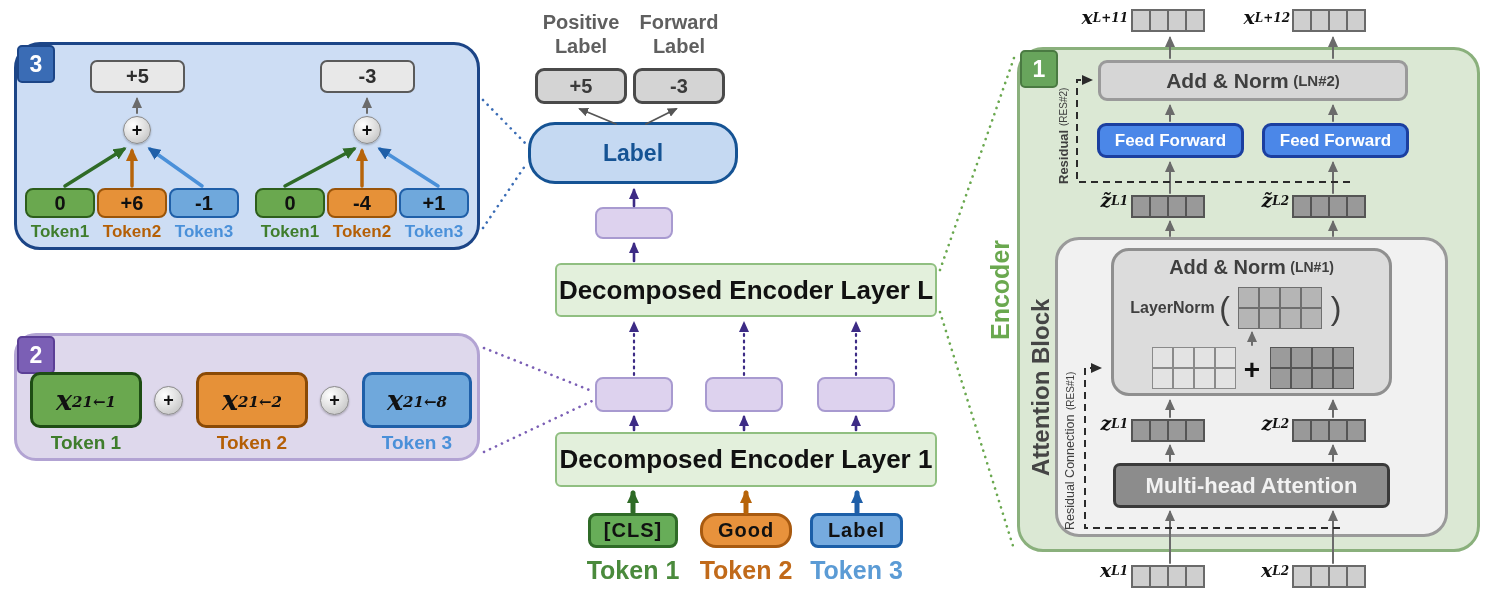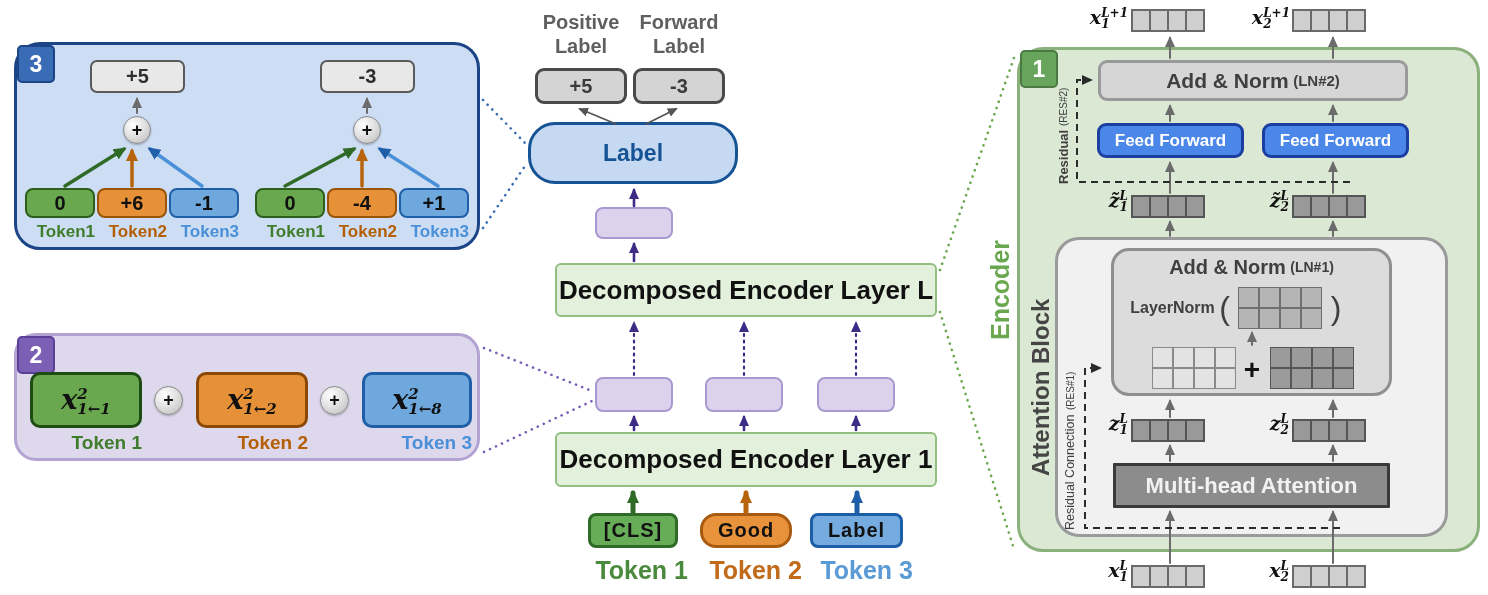--- a/index.html
+++ b/index.html
@@ -28,7 +28,7 @@
     box-shadow:0 1px 2px rgba(0,0,0,0.25);
   }
   .math{font-family:"DejaVu Serif", serif;font-style:italic;font-weight:bold;color:#111;white-space:nowrap;}
-  .mstack{display:inline-flex;flex-direction:column;line-height:0.95;vertical-align:middle;text-align:left;}
+  .mstack{display:inline-flex;flex-direction:row;line-height:0.95;vertical-align:middle;text-align:center;}
   .mstack .ms{display:block;}
   .vec{position:absolute;display:flex;}
   .vec .c{width:20px;height:23px;box-sizing:border-box;border:2px solid #6a6a6a;background:#cfcfcf;margin-left:-2px;}

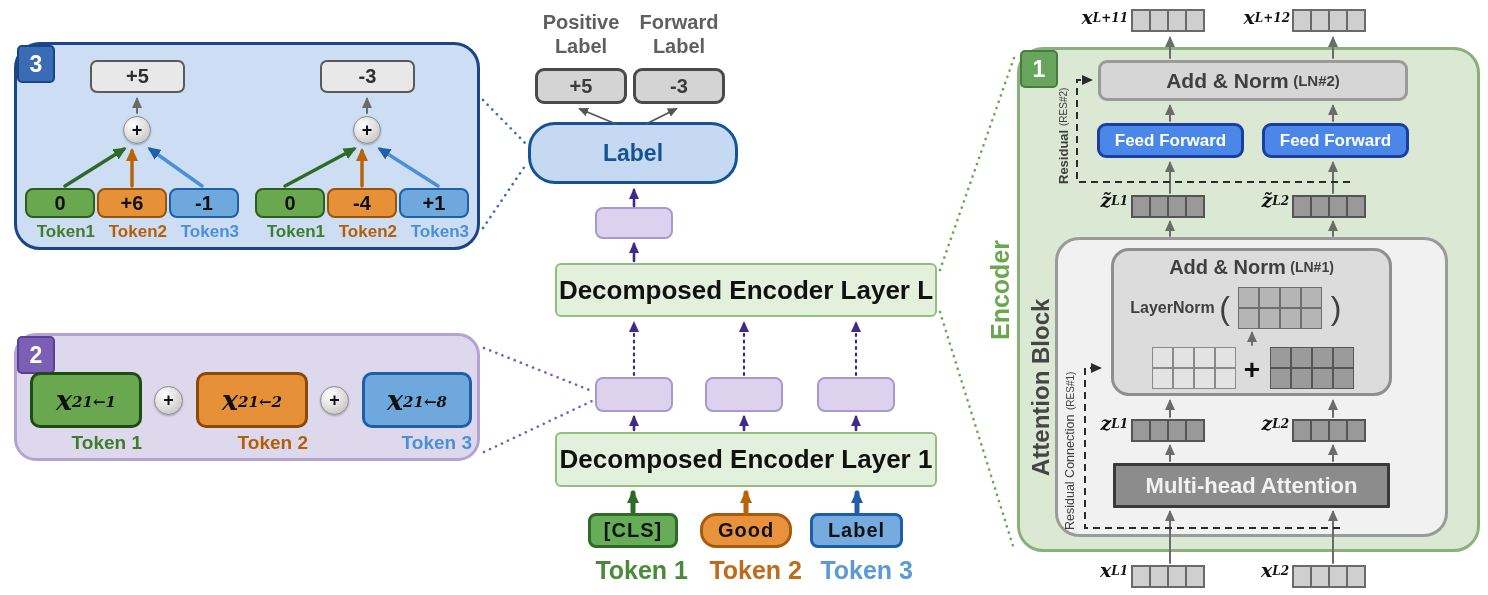--- a/index.html
+++ b/index.html
@@ -20,7 +20,7 @@
     position:absolute;height:33px;border-radius:7px;display:flex;align-items:center;justify-content:center;
     font-weight:bold;font-size:20px;color:#2e2e2e;background:#e8e8e8;border:2.5px solid #5a5a5a;box-sizing:border-box;
   }
-  .tklabel{position:absolute;font-weight:bold;text-align:right;}
+  .tklabel{position:absolute;font-weight:bold;text-align:center;}
   .plusnode{
     position:absolute;border-radius:50%;display:flex;align-items:center;justify-content:center;
     background:radial-gradient(circle at 35% 30%, #ffffff 0%, #e2e2e2 45%, #b9b9b9 100%);

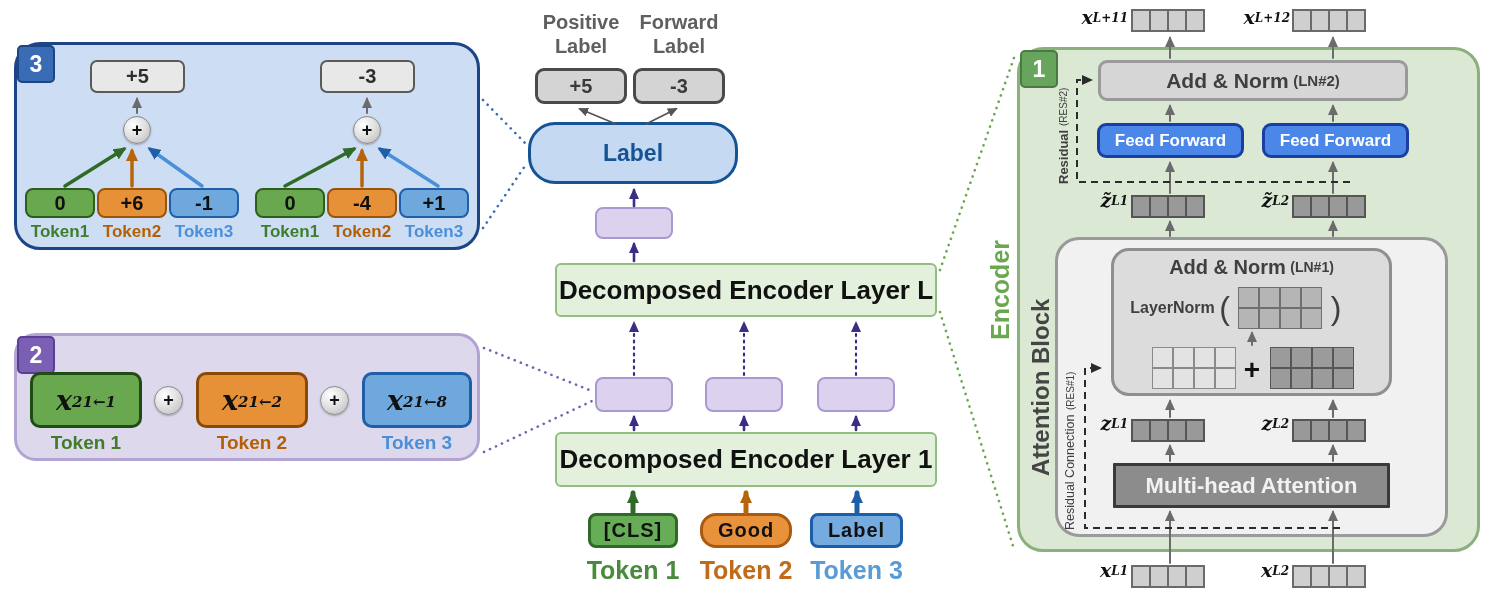--- a/index.html
+++ b/index.html
@@ -271,7 +271,7 @@
       <span class="c"></span>
     </div>
 
-  <div class="ctr" style="position:absolute;left:1113px;top:463px;width:277px;height:45px;background:#8c8c8c;border:3.5px solid #3a3a3a;border-radius:1px;color:#f2f2f2;font-weight:bold;font-size:22px;">Multi-head Attention</div>
+  <div class="ctr" style="position:absolute;left:1113px;top:463px;width:277px;height:45px;background:#8c8c8c;border:3.5px solid #3a3a3a;border-radius:7px;color:#f2f2f2;font-weight:bold;font-size:22px;">Multi-head Attention</div>
 
   <div class="veclabel math" style="left:1086px;top:559px;width:42px;font-size:19px;">
     <span>x</span><span class="mstack" style="font-size:12px;">

